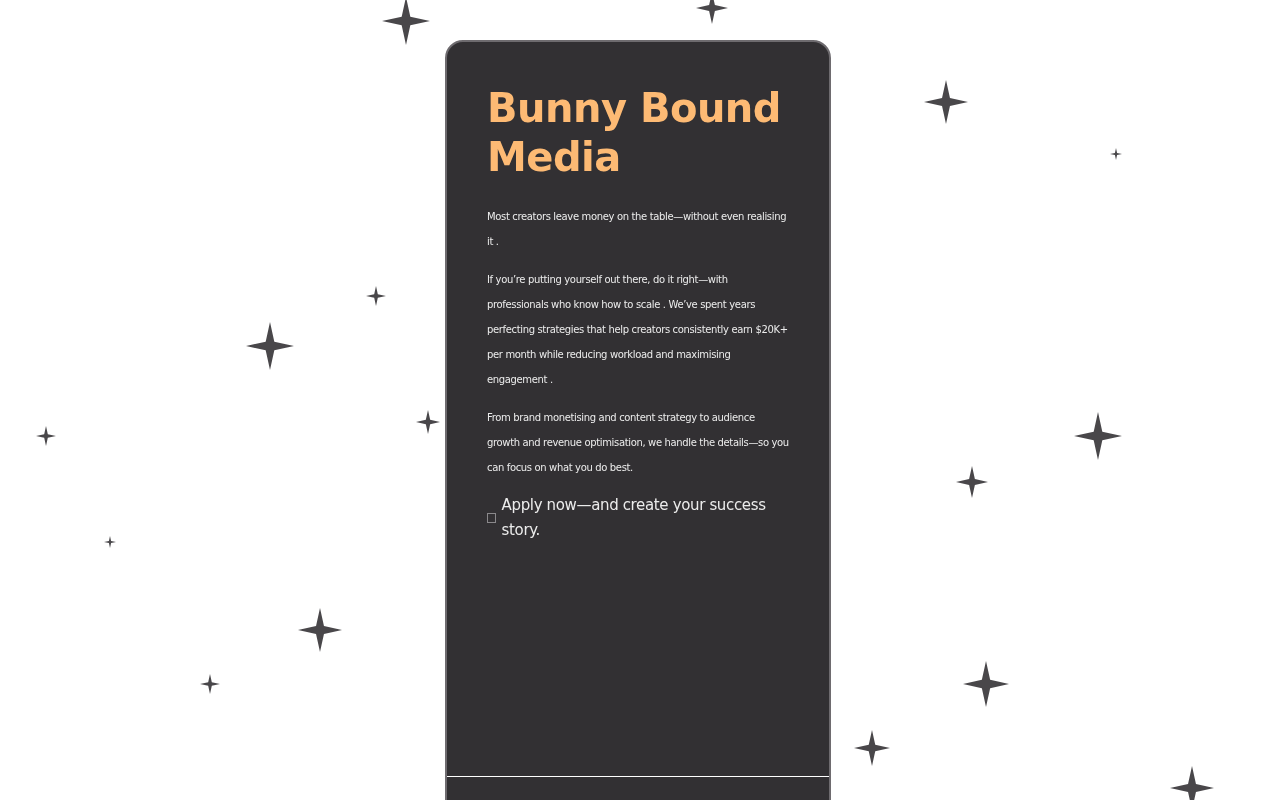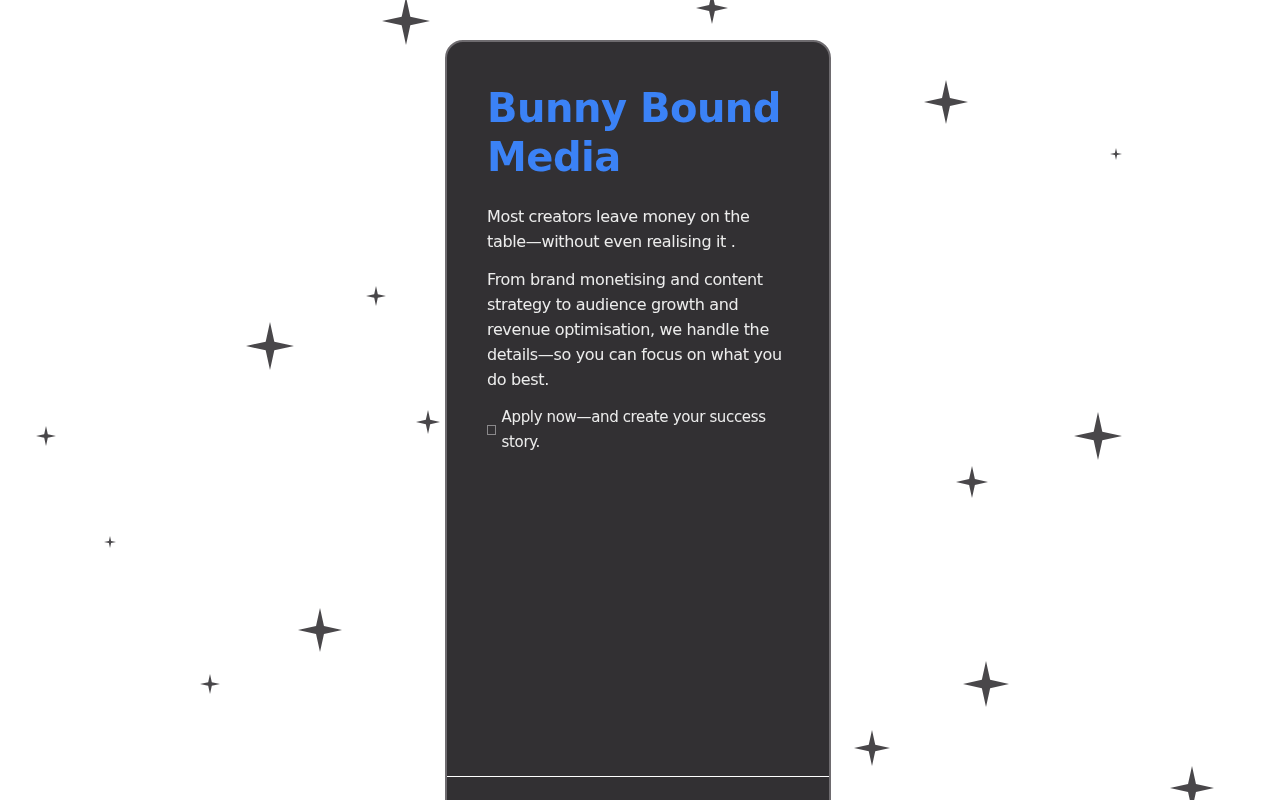--- a/index.html
+++ b/index.html
@@ -17,7 +17,7 @@
   }
   .card-inner { padding:42px 40px 0 40px; }
   .title {
-    margin:0 0 22px 0; color:#3b82f6; font-weight:bold;
+    margin:0 0 22px 0; color:#fdba74; font-weight:bold;
     font-family:"DejaVu Sans", sans-serif;
     font-size:40px; line-height:49px; letter-spacing:-0.5px;
   }

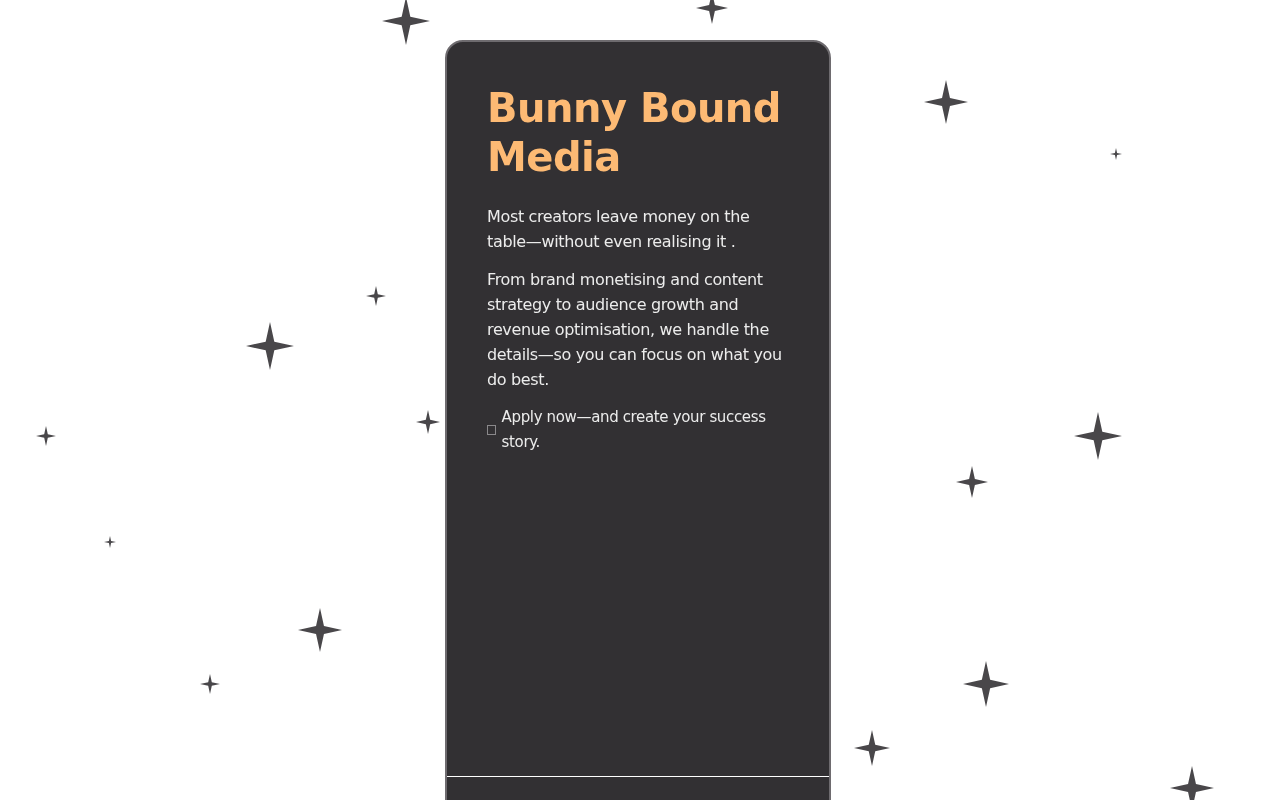--- a/index.html
+++ b/index.html
@@ -22,7 +22,7 @@
     font-size:40px; line-height:49px; letter-spacing:-0.5px;
   }
   .para {
-    margin:0 0 13px 0; color:#ececec; font-size:16px; line-height:25px;
+    margin:0 0 13px 0; color:#ececec; font-size:10px; line-height:25px;
     font-family:"DejaVu Sans", sans-serif; letter-spacing:-0.35px;
   }
   .cta { display:flex; align-items:center; color:#ececec; font-size:15px; line-height:25px;

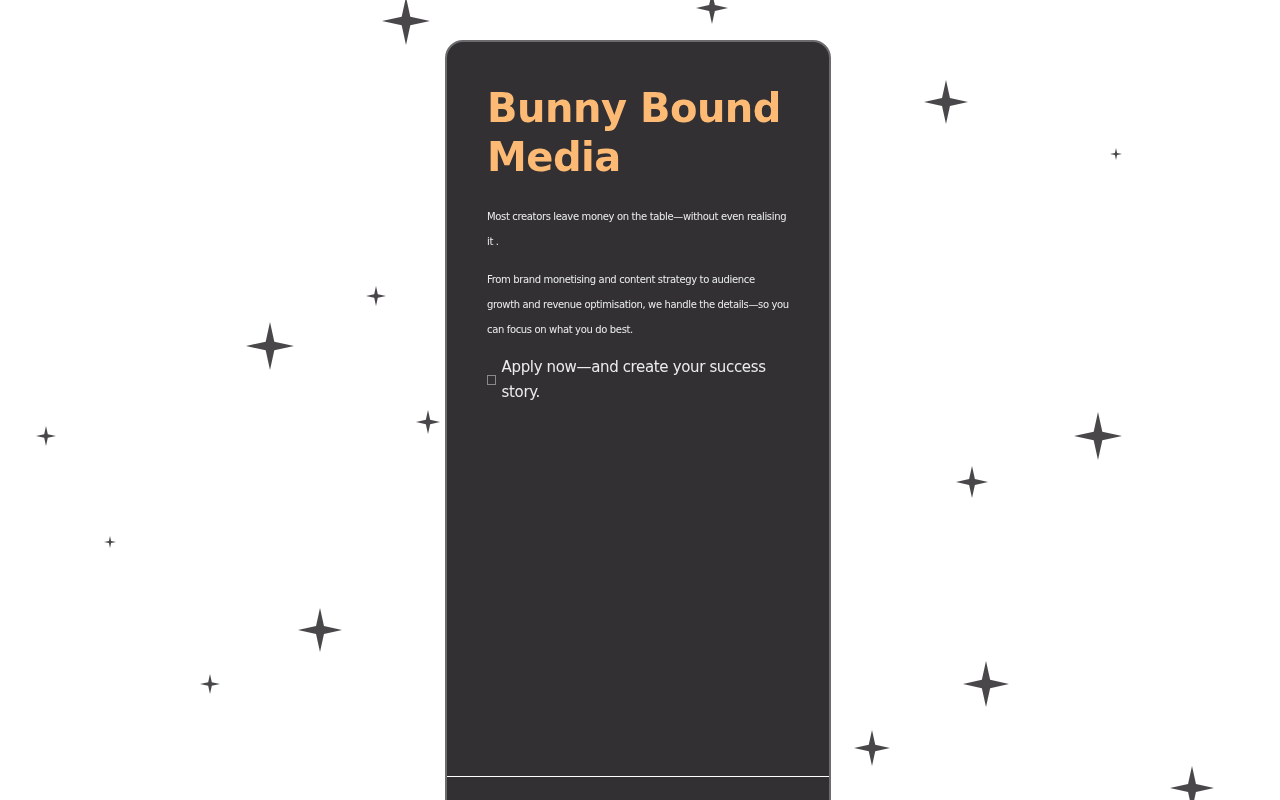--- a/index.html
+++ b/index.html
@@ -120,6 +120,7 @@
   <div class="card-inner">
     <h1 class="title">Bunny Bound Media</h1>
     <p class="para">Most creators leave money on the table—without even realising it .</p>
+    <p class="para">If you’re putting yourself out there, do it right—with professionals who know how to scale . We’ve spent years perfecting strategies that help creators consistently earn $20K+ per month while reducing workload and maximising engagement .</p>
     <p class="para">From brand monetising and content strategy to audience growth and revenue optimisation, we handle the details—so you can focus on what you do best.</p>
     <div class="cta">
       <span class="cta-box"></span>

